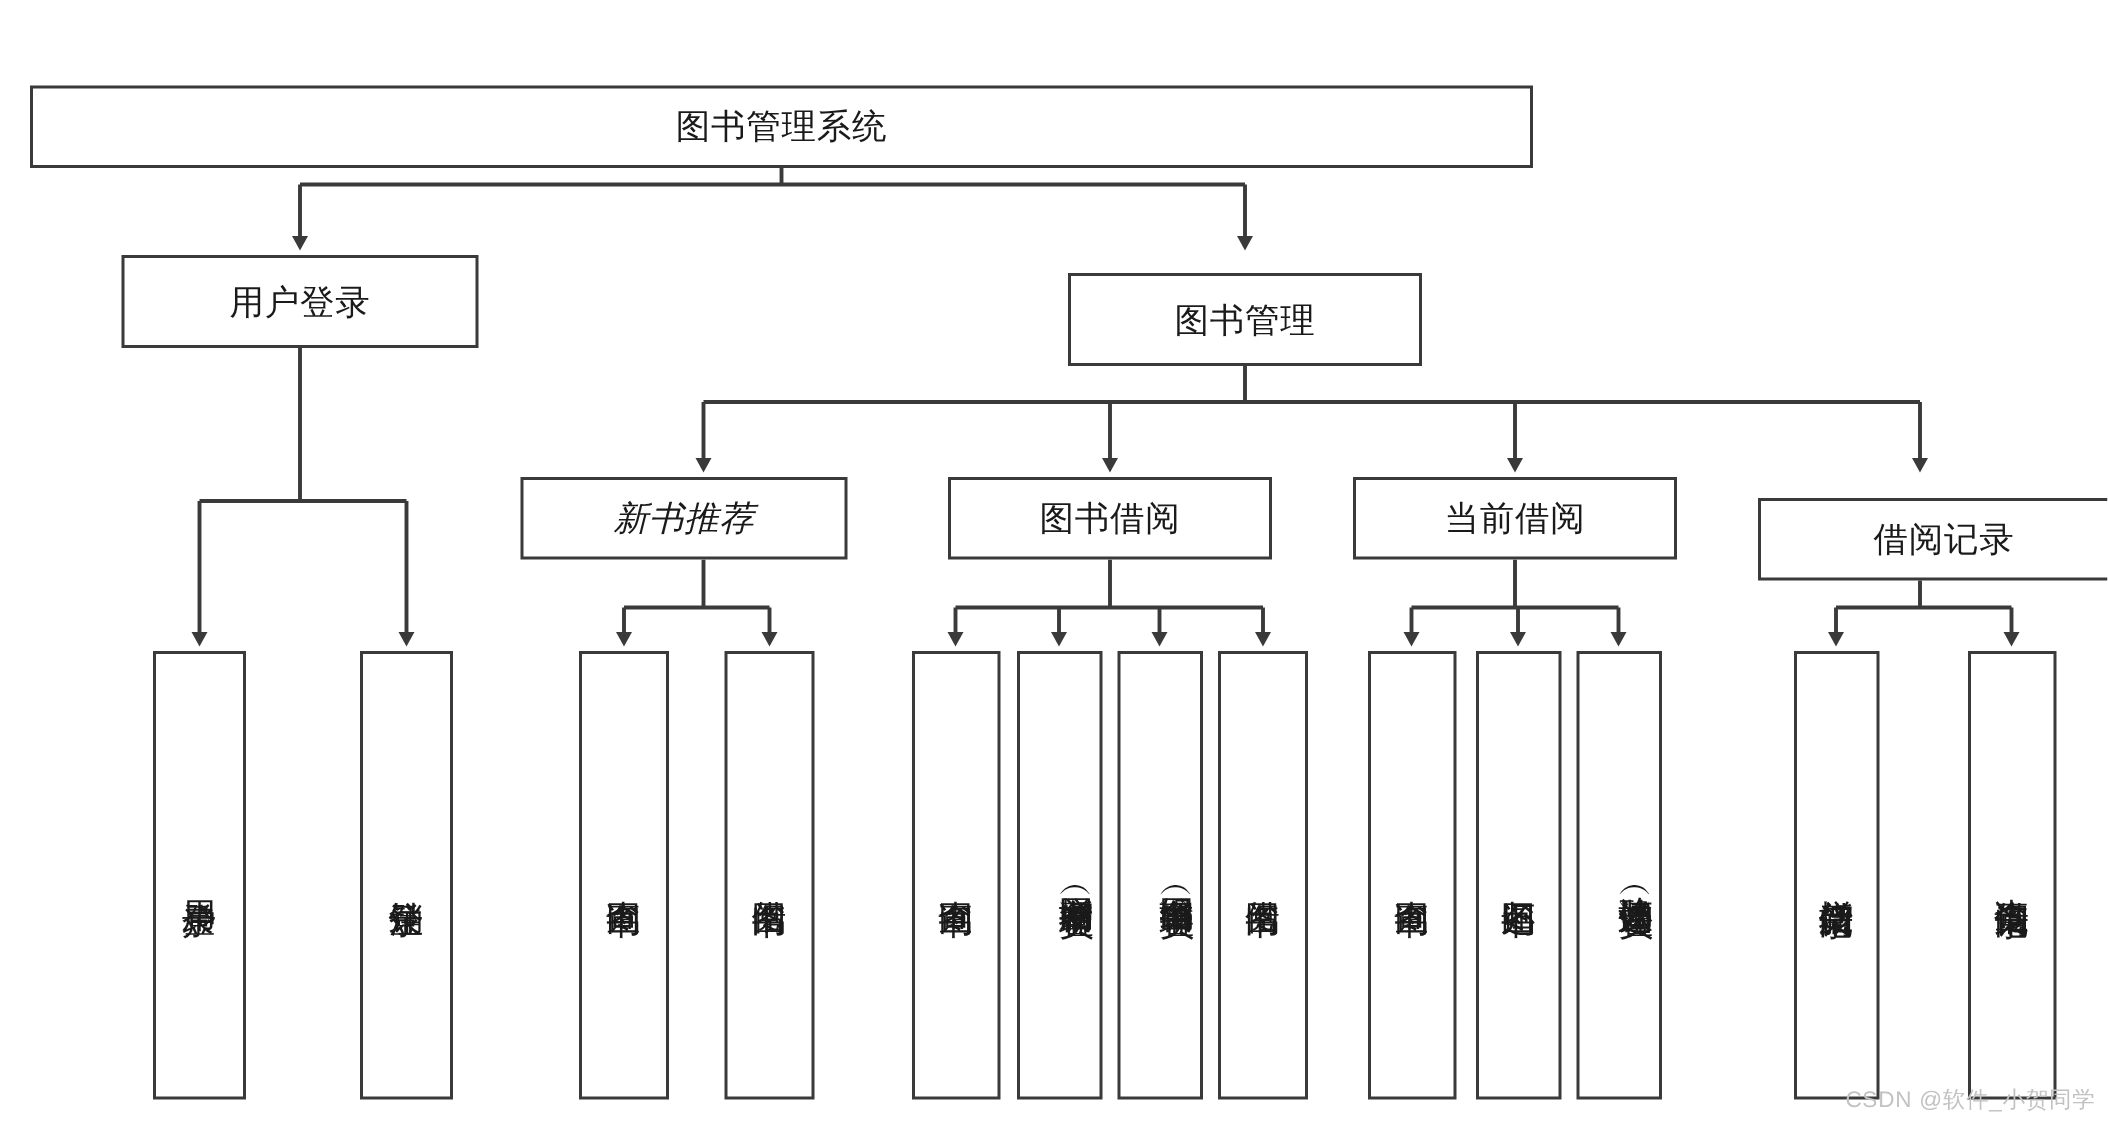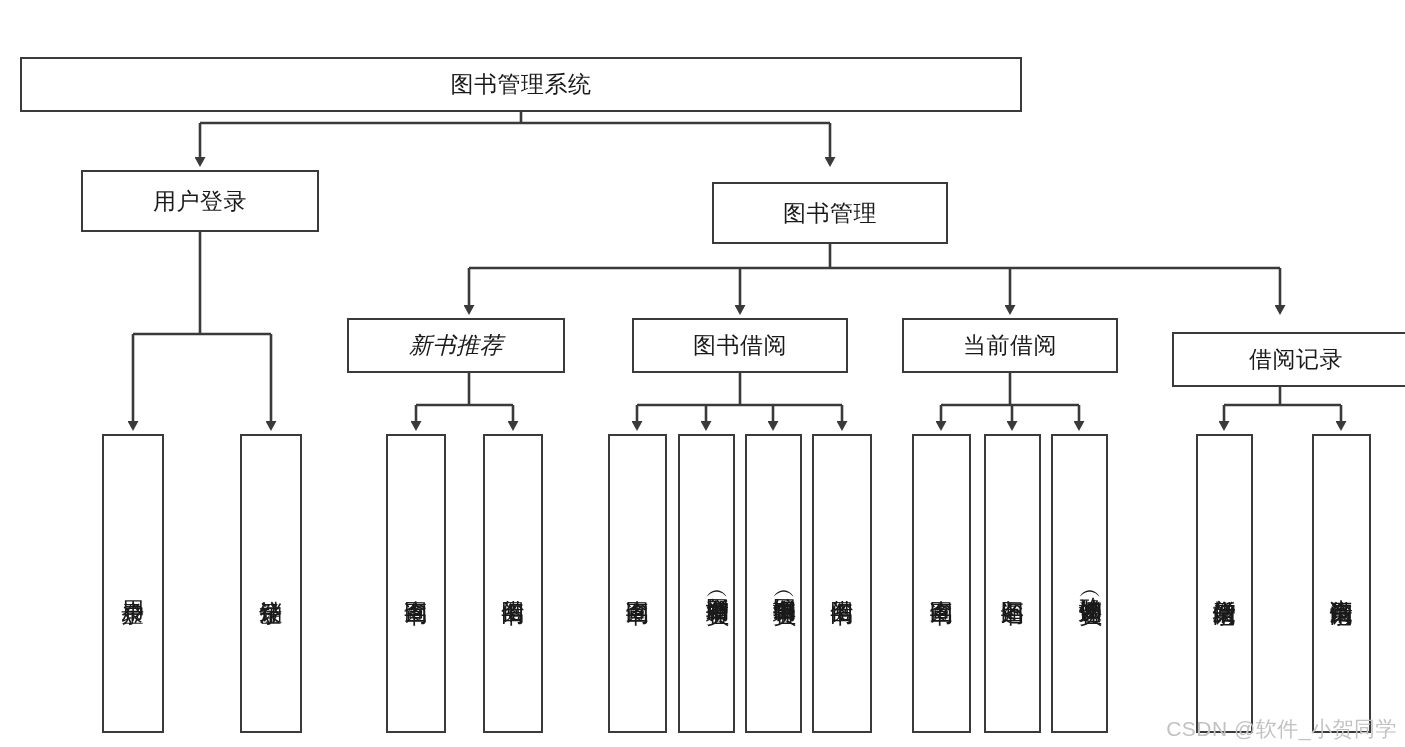--- a/index.html
+++ b/index.html
@@ -58,7 +58,7 @@
     position: absolute;
     right: 8px;
     bottom: 4px;
-    font-size: 21px;
+    font-size: 15px;
     color: #c2c2c2;
     white-space: nowrap;
     letter-spacing: 0.5px;

